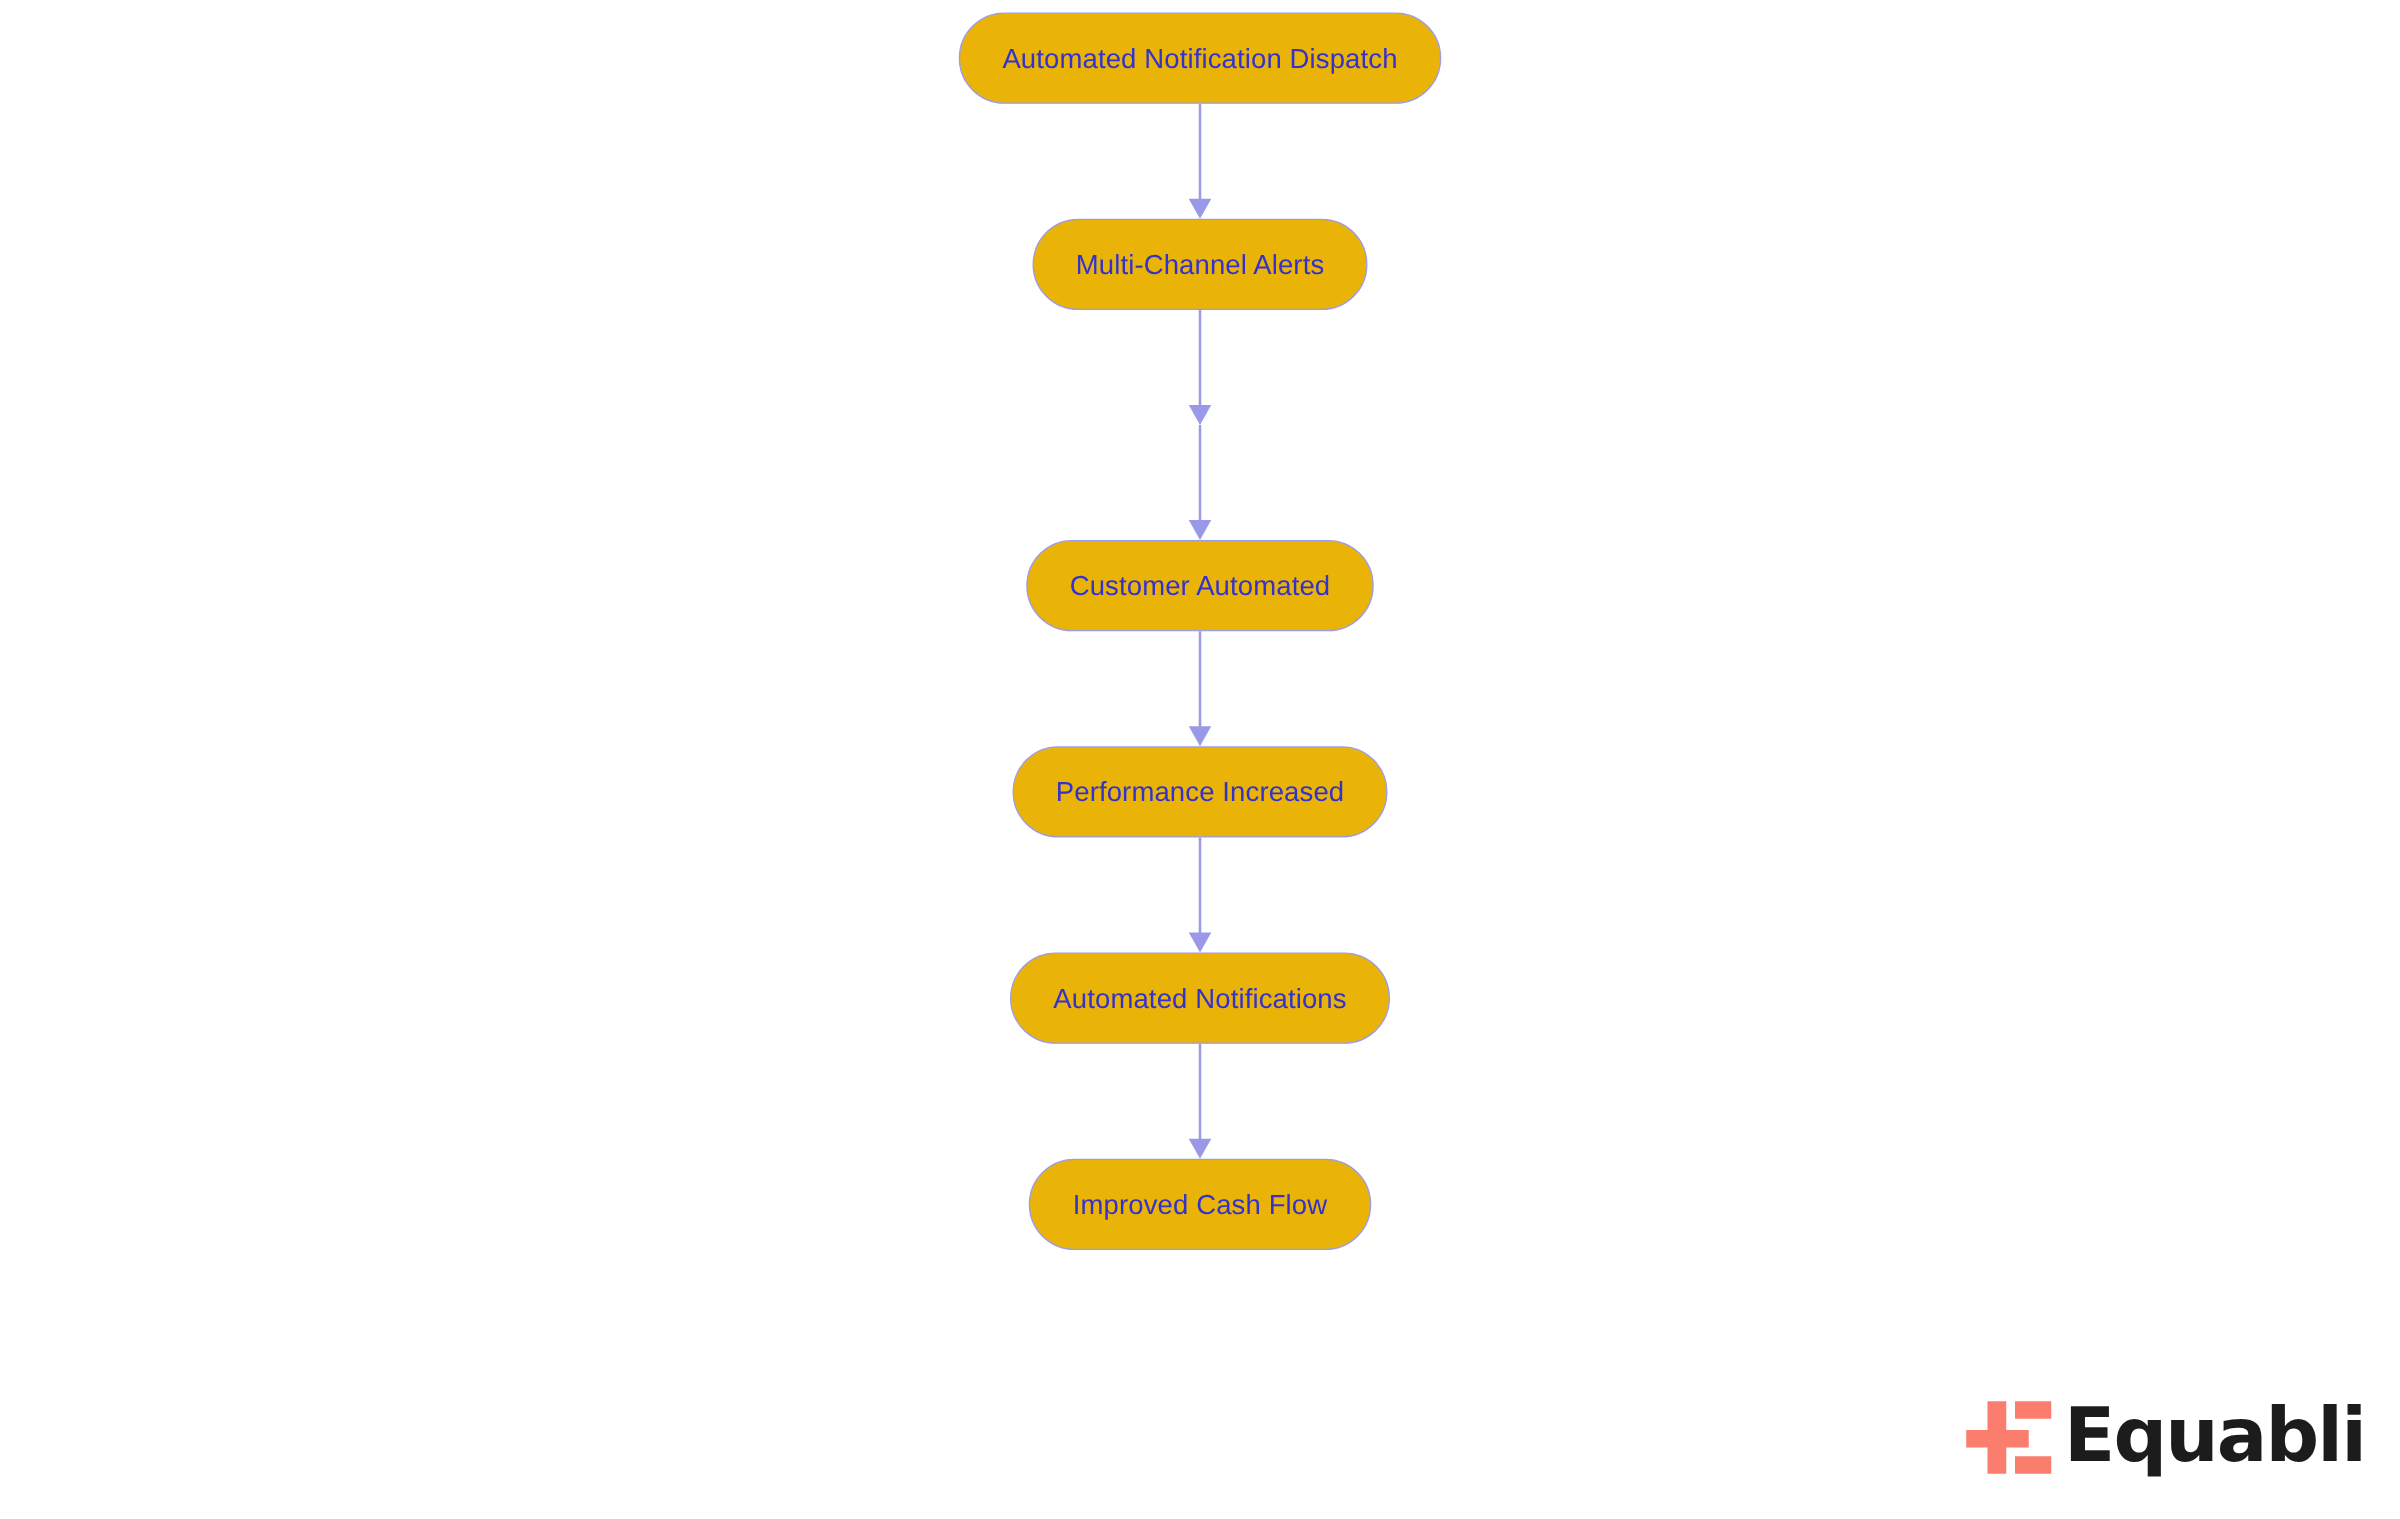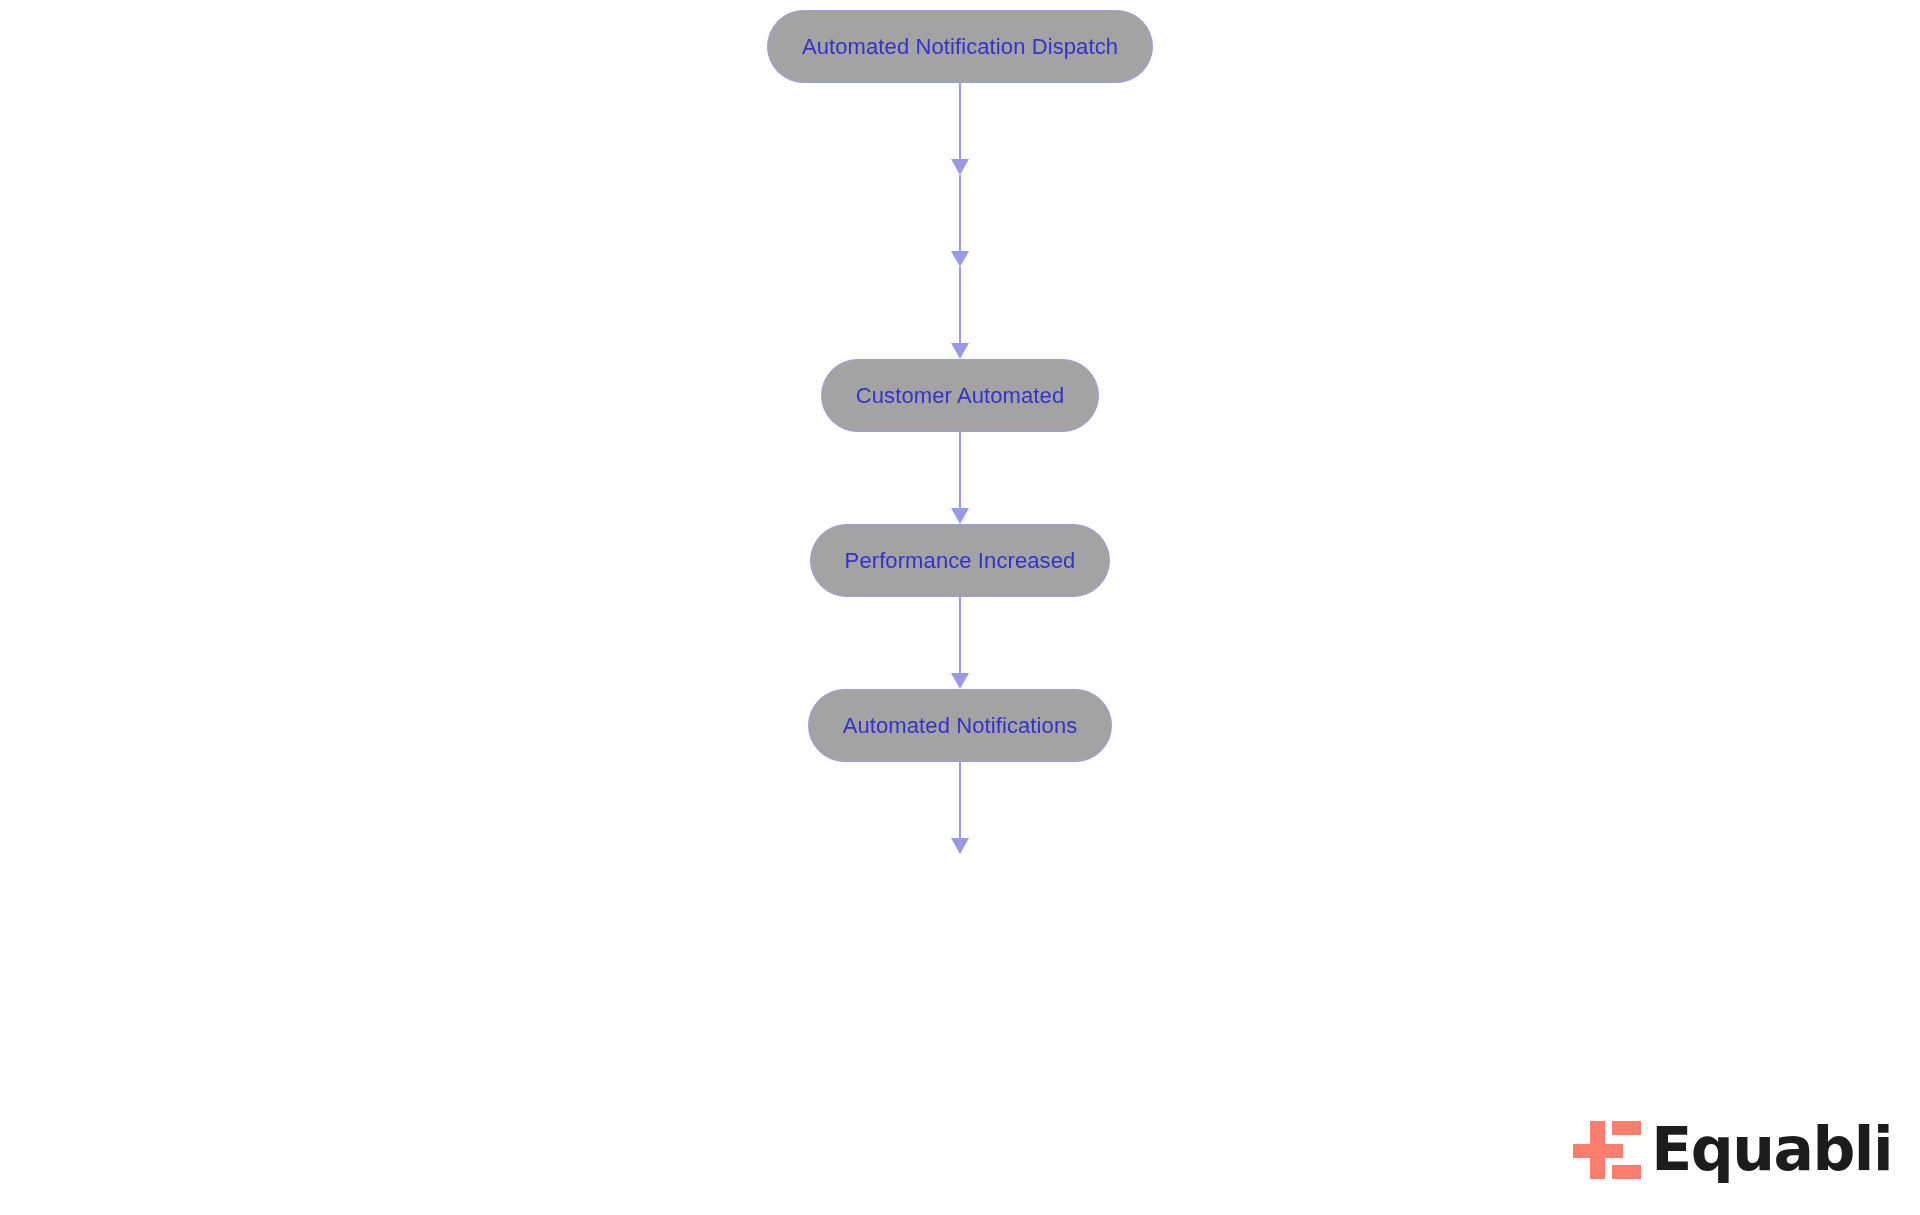--- a/index.html
+++ b/index.html
@@ -43,7 +43,7 @@
     display: flex;
     align-items: center;
     justify-content: center;
-    background: #a3a3a3;
+    background: #eab308;
     border: 1.4px solid #9b9ce8;
     border-radius: 36.5px;
     color: #3333cc;

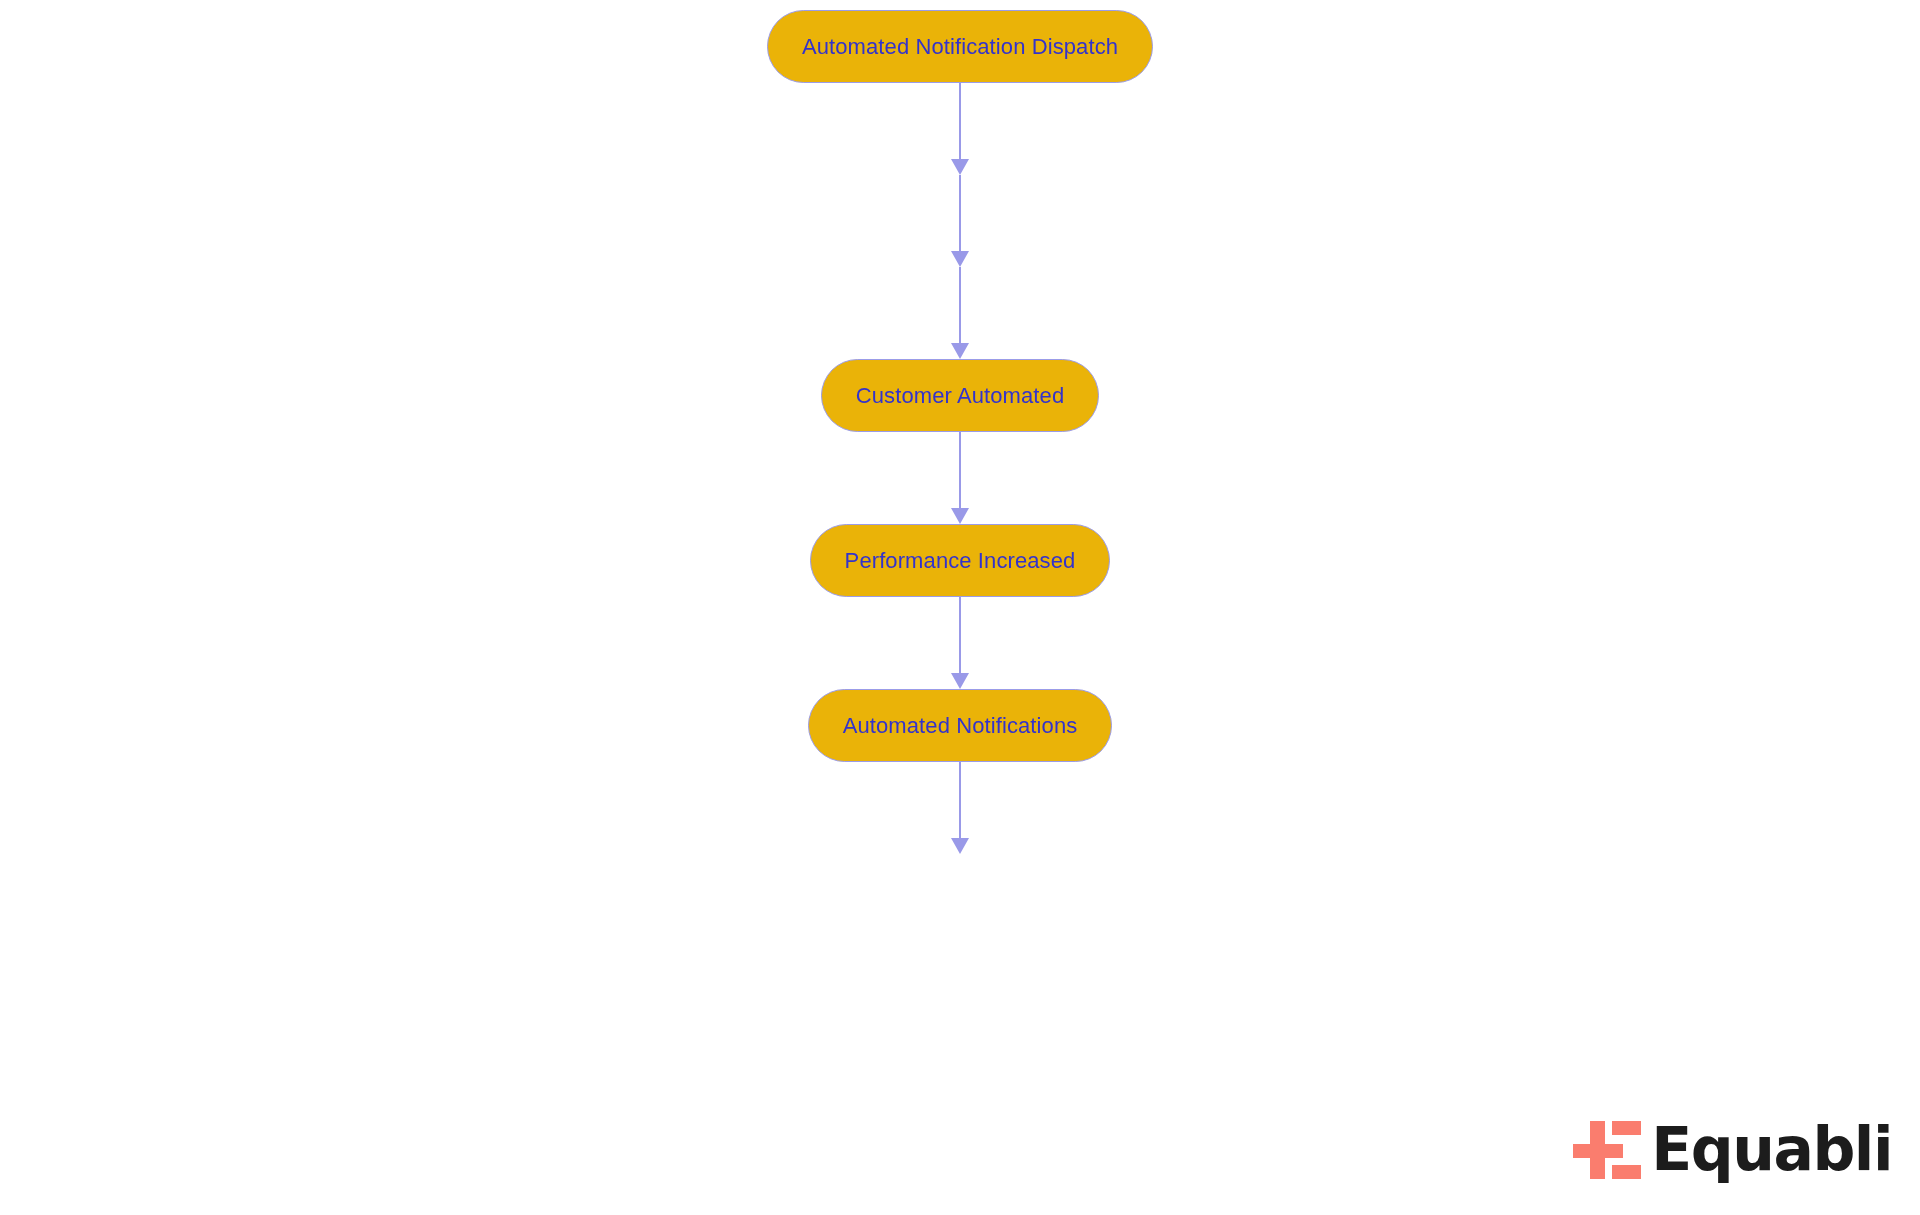--- a/index.html
+++ b/index.html
@@ -146,6 +146,9 @@
       <span class="head"></span>
     </div>
 
+    <div class="node">
+      <span class="node-label">Multi-Channel Alerts</span>
+    </div>
 
     <div class="connector">
       <span class="stem"></span>

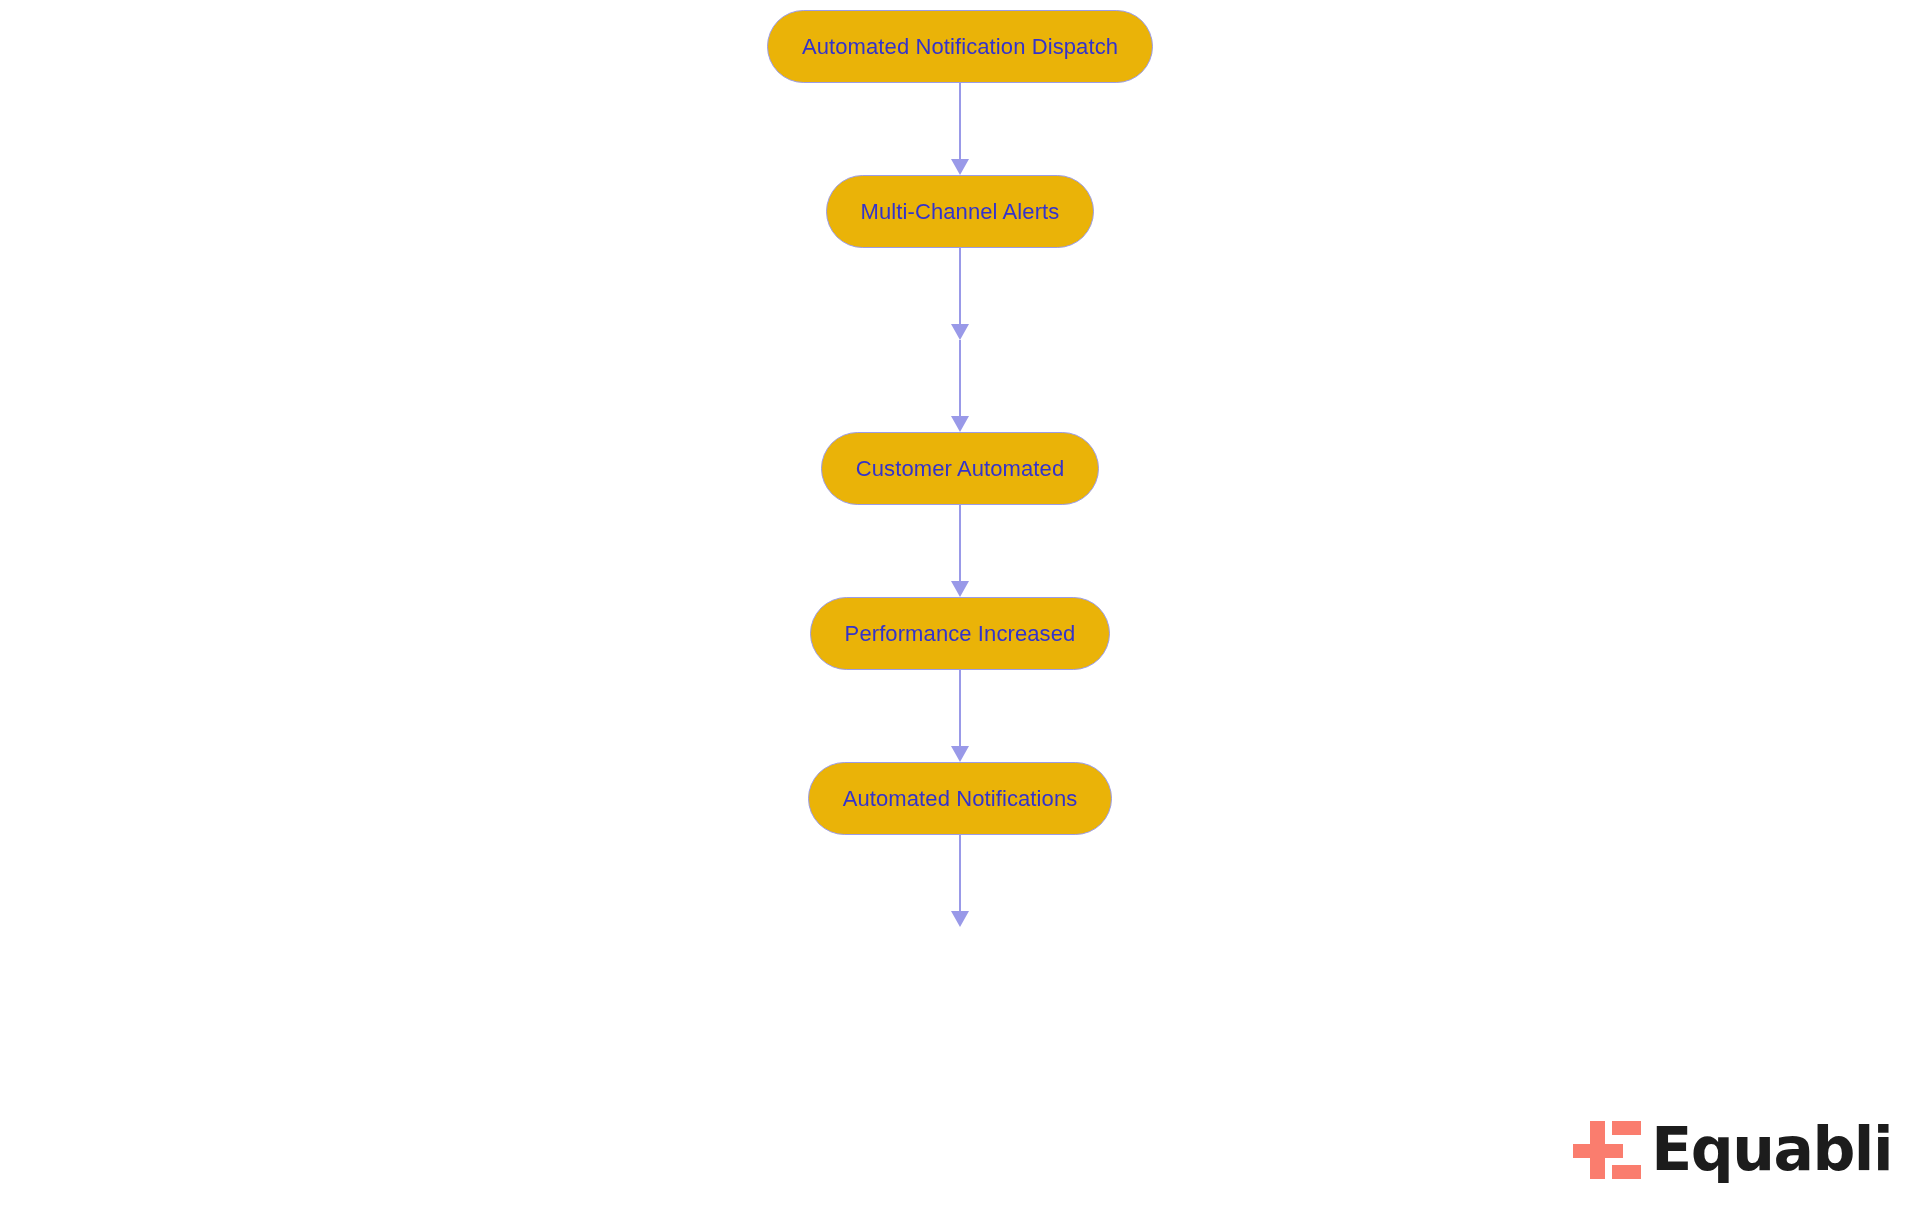--- a/index.html
+++ b/index.html
@@ -188,6 +188,9 @@
       <span class="head"></span>
     </div>
 
+    <div class="node">
+      <span class="node-label">Improved Cash Flow</span>
+    </div>
 
   </div>
 </div>

